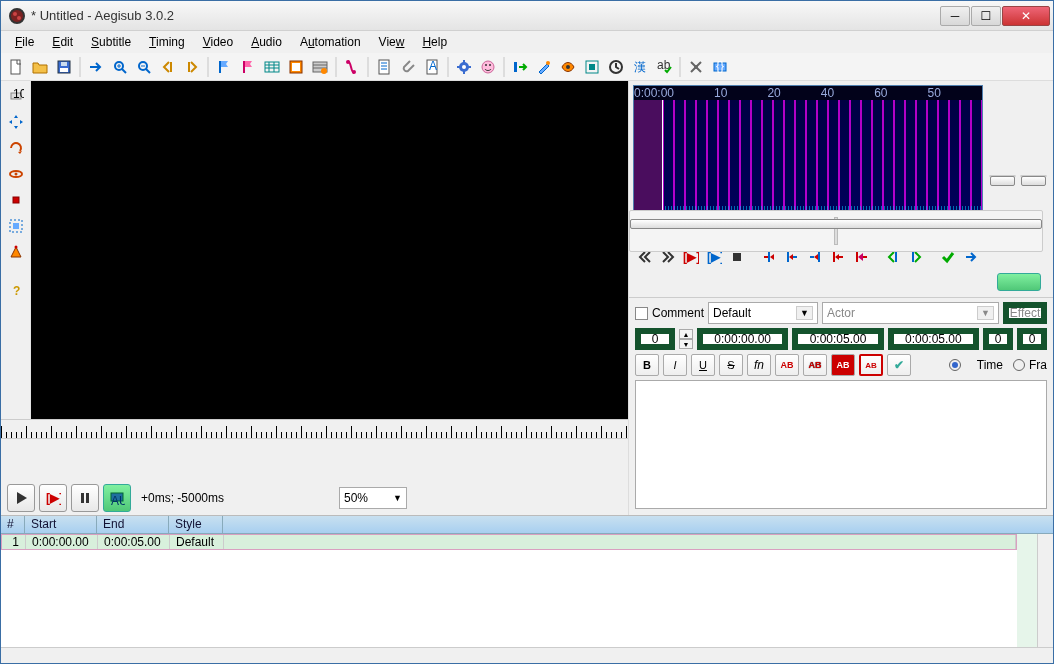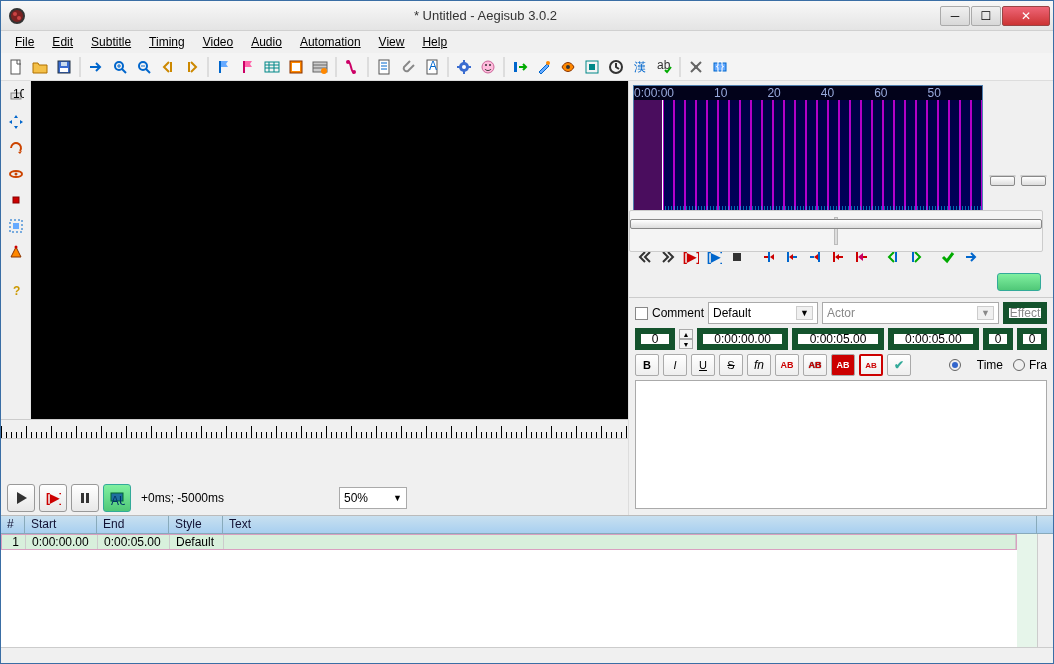--- a/index.html
+++ b/index.html
@@ -6,7 +6,7 @@
   body { width: 1054px; height: 664px; background: #f0f0f0; border: 1px solid #3a6ea5; display: flex; flex-direction: column; overflow: hidden; }
 
   
-  .titlebar { height: 30px; background: linear-gradient(to bottom, #f8f8f8, #e4e4e4); display: flex; align-items: center; padding: 0 3px 0 8px; border-bottom: 1px solid #d0d0d0; text-align: center; }
+  .titlebar { height: 30px; background: linear-gradient(to bottom, #f8f8f8, #e4e4e4); display: flex; align-items: center; padding: 0 3px 0 8px; border-bottom: 1px solid #d0d0d0; }
   .app-icon { width: 16px; height: 16px; border-radius: 50%; background: #7a2222; border: 2px solid #333; margin-right: 6px; position: relative; }
   .app-icon::before, .app-icon::after { content:""; position:absolute; width:4px; height:4px; background:#c44; border-radius:50%; }
   .app-icon::before { top:2px; left:2px; } .app-icon::after { bottom:2px; right:2px; }

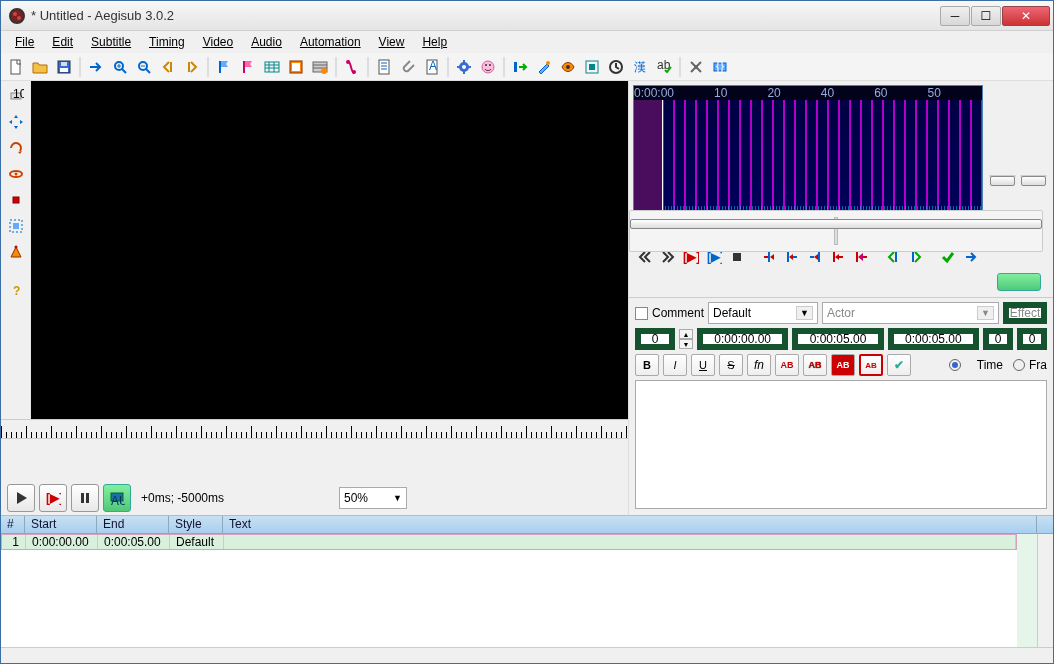--- a/index.html
+++ b/index.html
@@ -17,7 +17,7 @@
   .win-glyph { font-family: Arial; }
 
   
-  .menubar { height: 22px; display:flex; align-items:center; padding: 0 6px; gap: 2px; text-decoration: underline; }
+  .menubar { height: 22px; display:flex; align-items:center; padding: 0 6px; gap: 2px; }
   .menu-item { padding: 2px 8px; cursor: pointer; }
   .menu-item u { text-decoration: underline; }
 

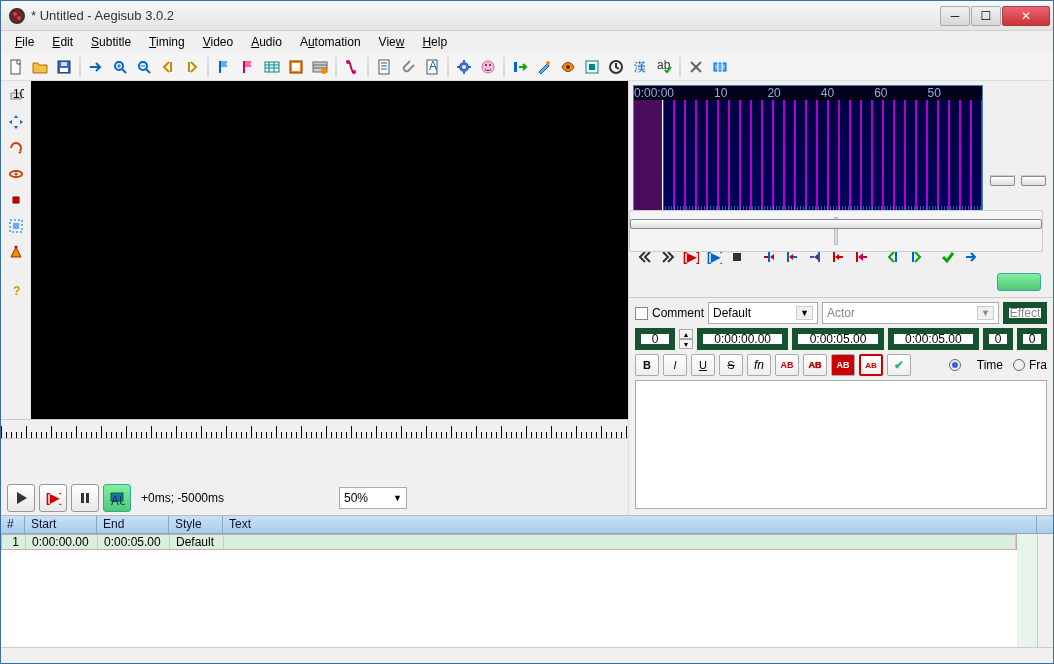--- a/index.html
+++ b/index.html
@@ -617,7 +617,6 @@
     <div class="gh start">Start</div>
     <div class="gh end">End</div>
     <div class="gh style">Style</div>
-    <div class="gh text">Text</div>
     <div style="width:16px"></div>
   </div>
   <div class="grid-rowwrap">

